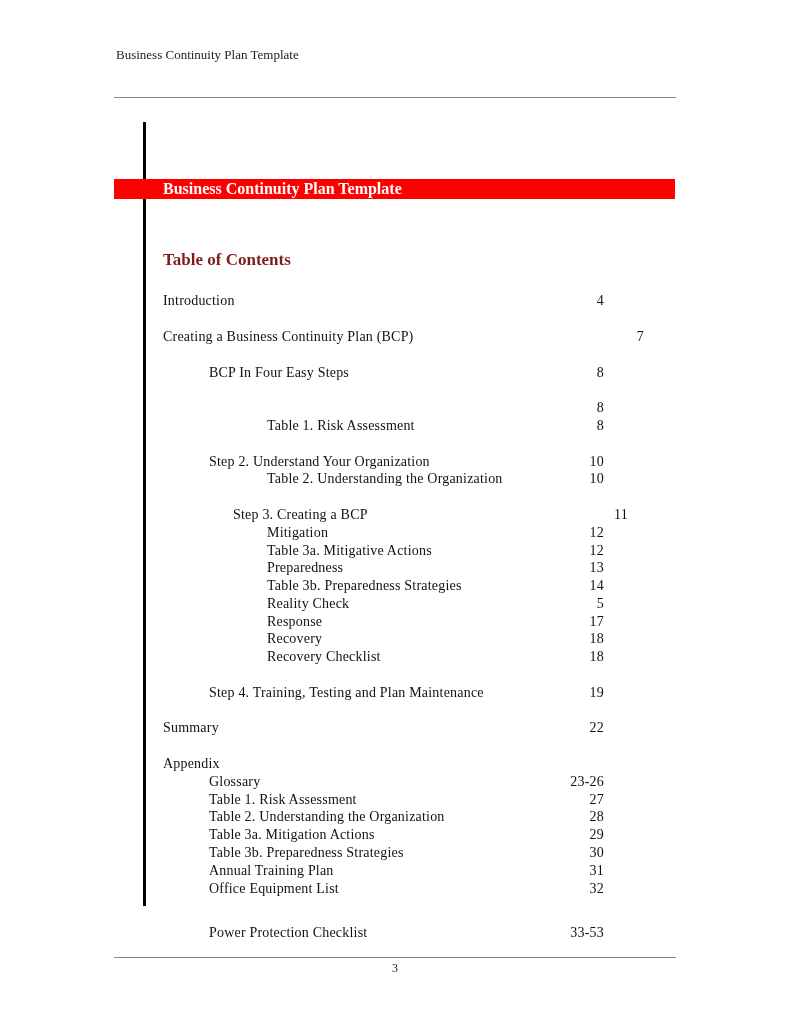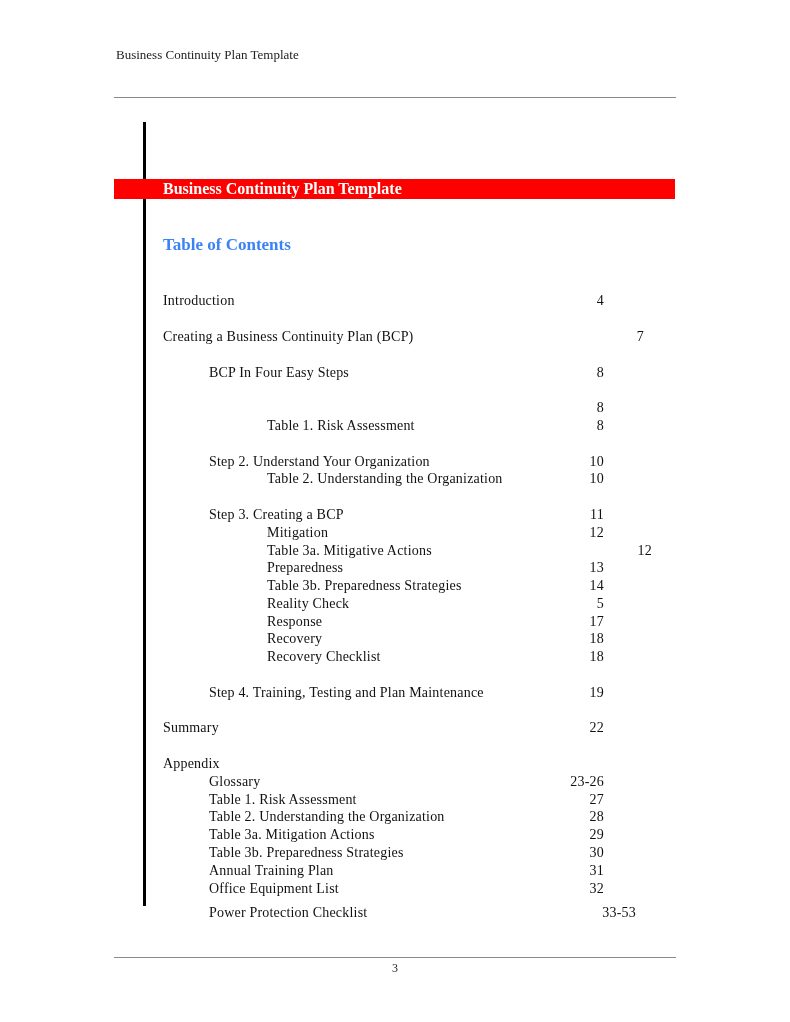--- a/index.html
+++ b/index.html
@@ -11,7 +11,7 @@
     .red-band { position: absolute; left: 114px; top: 179px; width: 561px; height: 20px; background: #ff0000; }
     .red-band-title { position: absolute; left: 163px; top: 179px; line-height: 20px; font-size: 16px;
                       font-weight: bold; color: #ffffff; white-space: nowrap; }
-    .toc-heading { position: absolute; left: 163px; top: 235px; font-size: 17px; font-weight: bold; color: #3b82f6; }
+    .toc-heading { position: absolute; left: 163px; top: 250px; font-size: 17px; font-weight: bold; color: #7f1d1d; }
     .toc-row { position: absolute; left: 0; width: 604px; height: 18px; font-size: 14px; line-height: 18px;
                letter-spacing: 0.2px; color: #111; white-space: nowrap; }
     .toc-row .lbl { position: absolute; top: 0; }

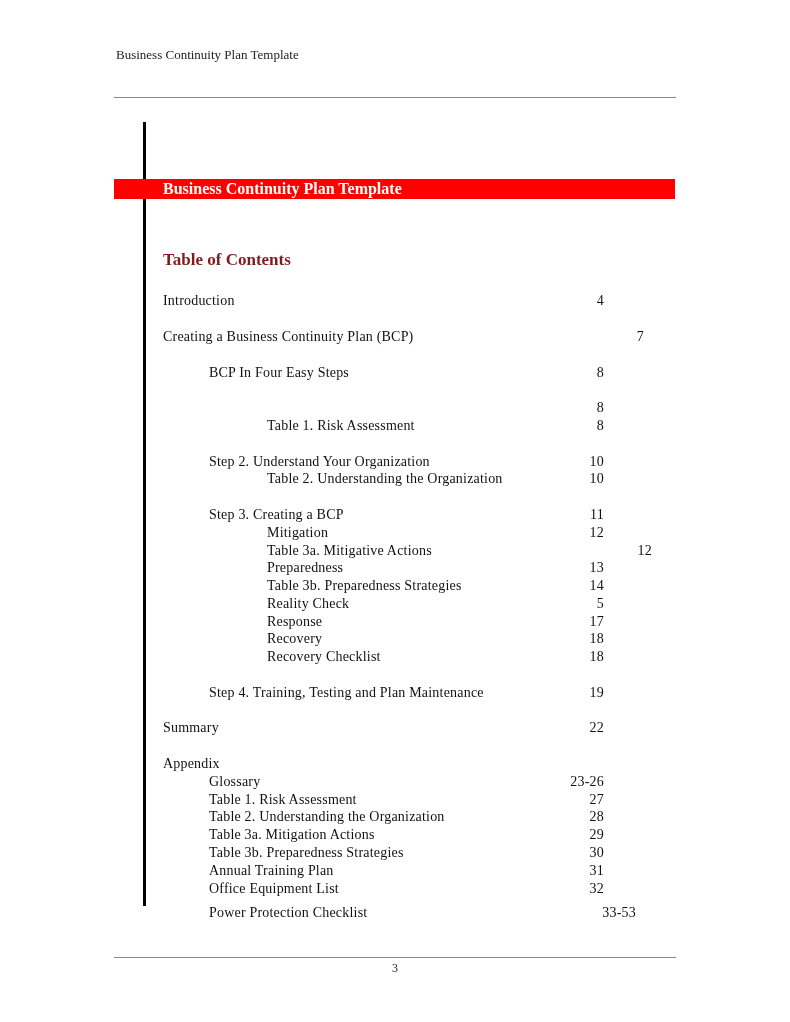--- a/index.html
+++ b/index.html
@@ -63,7 +63,7 @@
       <span class="lbl">Table 2.  Understanding the Organization</span>
       <span class="pg">10</span>
     </div>
-    <div class="toc-row lvl1" style="top: 506px;">
+    <div class="toc-row lvl1" style="top: 506px; margin-left: 24px;">
       <span class="lbl">Step 3.  Creating a BCP</span>
       <span class="pg">11</span>
     </div>

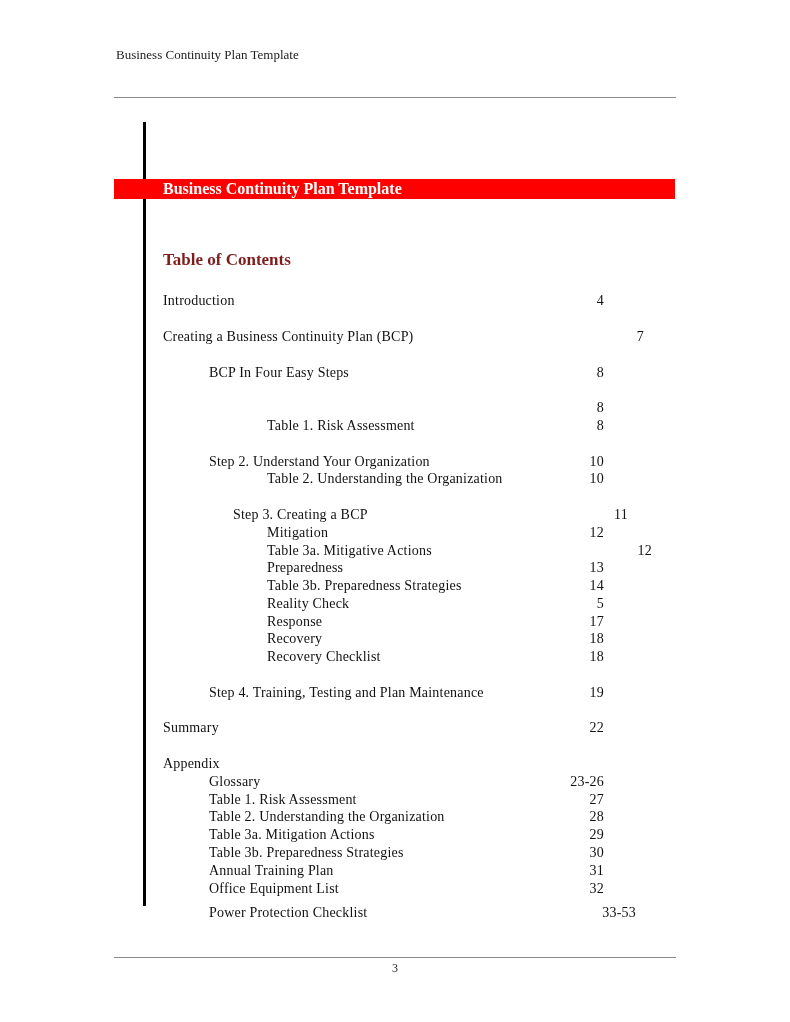--- a/index.html
+++ b/index.html
@@ -71,7 +71,7 @@
       <span class="lbl">Mitigation</span>
       <span class="pg">12</span>
     </div>
-    <div class="toc-row lvl2" style="top: 542px; padding-left: 48px;">
+    <div class="toc-row lvl2" style="top: 542px;">
       <span class="lbl">Table 3a.  Mitigative Actions</span>
       <span class="pg">12</span>
     </div>

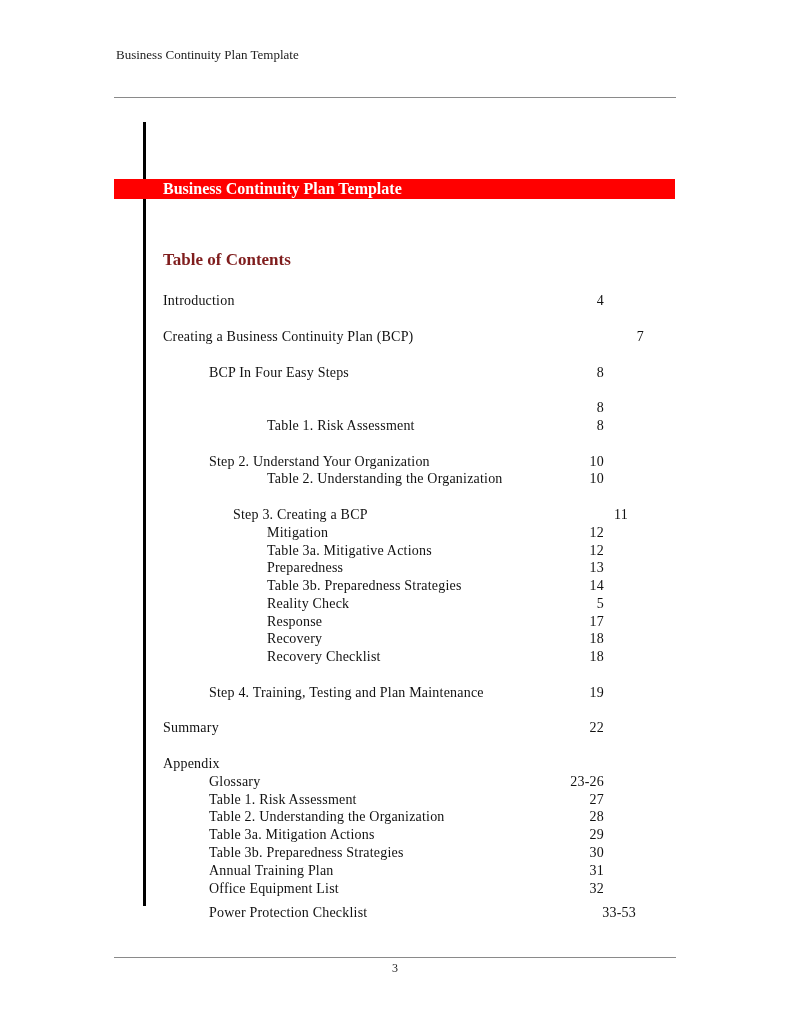--- a/index.html
+++ b/index.html
@@ -139,7 +139,7 @@
       <span class="lbl">Office Equipment List</span>
       <span class="pg">32</span>
     </div>
-    <div class="toc-row lvl1" style="top: 904px; padding-left: 32px;">
+    <div class="toc-row lvl1" style="top: 924px;">
       <span class="lbl">Power Protection Checklist</span>
       <span class="pg">33-53</span>
     </div>

